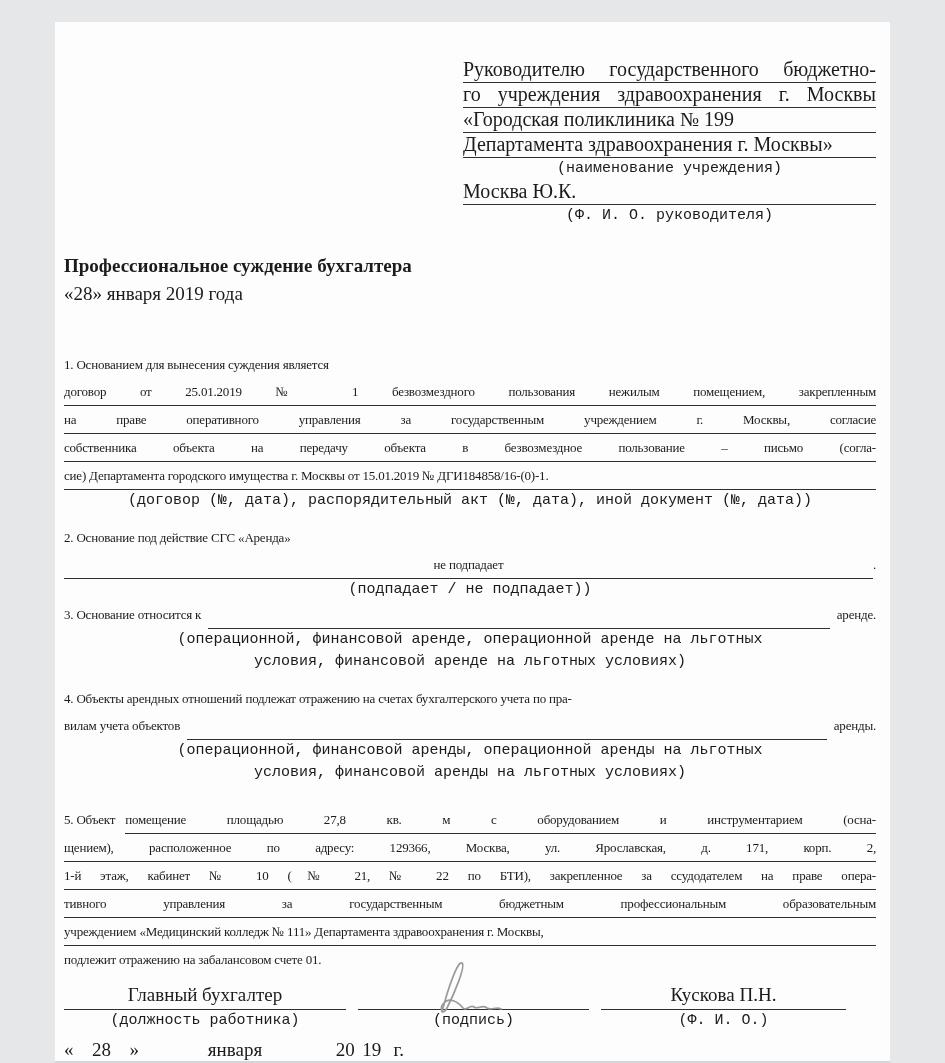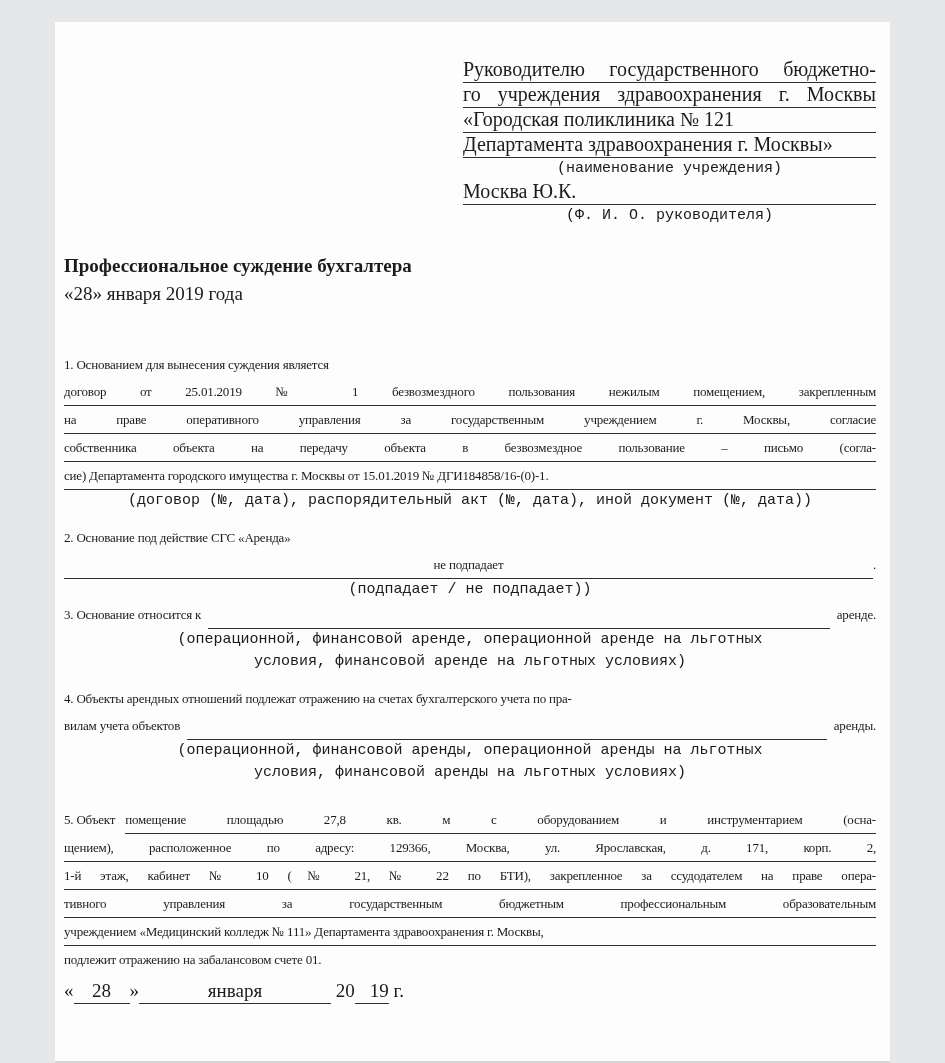--- a/index.html
+++ b/index.html
@@ -77,7 +77,7 @@
   <div class="addr">
     <div class="addr-line">Руководителю государственного бюджетно-</div>
     <div class="addr-line">го учреждения здравоохранения г. Москвы</div>
-    <div class="addr-line left">«Городская поликлиника № 121</div>
+    <div class="addr-line left">«Городская поликлиника № 199</div>
     <div class="addr-line left">Департамента здравоохранения г. Москвы»</div>
     <div class="caption">(наименование учреждения)</div>
     <div class="addr-line left">Москва Ю.К.</div>

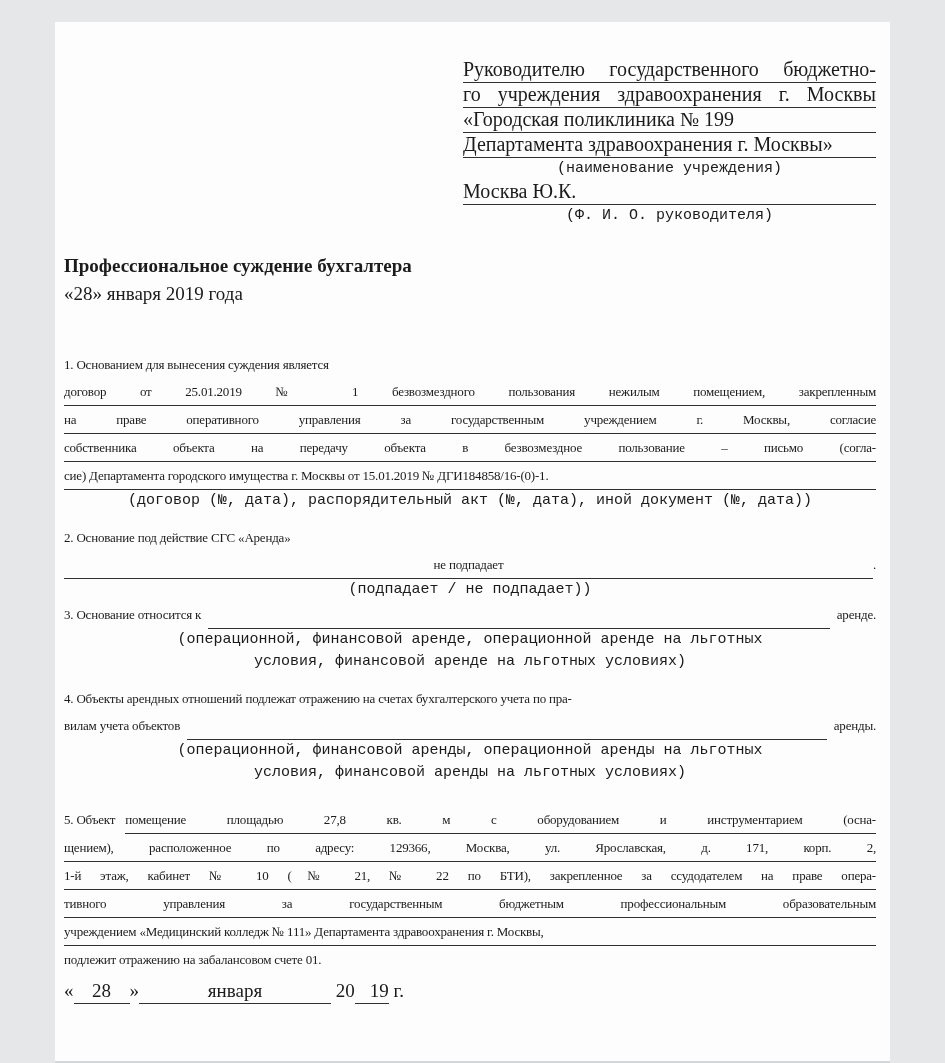--- a/index.html
+++ b/index.html
@@ -138,6 +138,24 @@
     <div class="bodyline">подлежит отражению на забалансовом счете 01.</div>
   </div>
 
+  <div class="sigrow">
+    <div class="sigcol col1">
+      <div class="line">Главный бухгалтер</div>
+      <div class="caption">(должность работника)</div>
+    </div>
+    <div class="sigcol col2">
+      <div class="line">&nbsp;
+        <svg class="sig-svg" width="120" height="62" viewBox="0 0 120 62">
+          <path d="M34,58 C40,34 50,6 54,9 C58,12 46,40 39,54 C35,62 31,56 35,50 C41,42 50,48 55,54 C58,58 62,50 66,53 C70,56 74,50 79,54 C83,57 88,52 93,55" fill="none" stroke="#9a9a9a" stroke-width="1.7" stroke-linecap="round"></path>
+        </svg>
+      </div>
+      <div class="caption">(подпись)</div>
+    </div>
+    <div class="sigcol col3">
+      <div class="line">Кускова П.Н.</div>
+      <div class="caption">(Ф. И. О.)</div>
+    </div>
+  </div>
 
   <div class="footdate">
     <span>«</span><span class="seg day">28</span><span>»</span><span class="seg month">января</span>&nbsp;<span>20</span><span class="seg year">19</span>&nbsp;<span>г.</span>

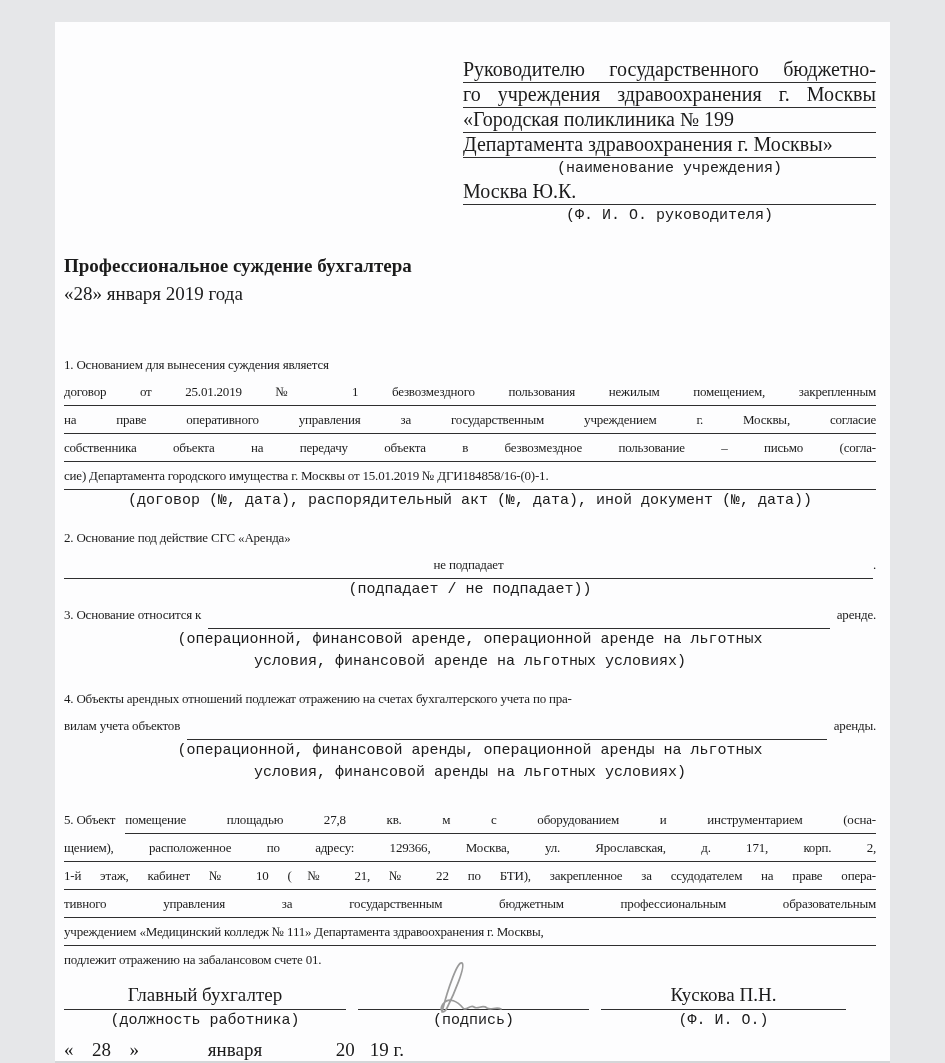--- a/index.html
+++ b/index.html
@@ -67,7 +67,7 @@
   }
   .seg.day{width:56px;}
   .seg.month{width:192px;}
-  .seg.year{width:34px;text-align:right;}
+  .seg.year{width:34px;text-align:center;}
 </style>
 </head>
 <body>

